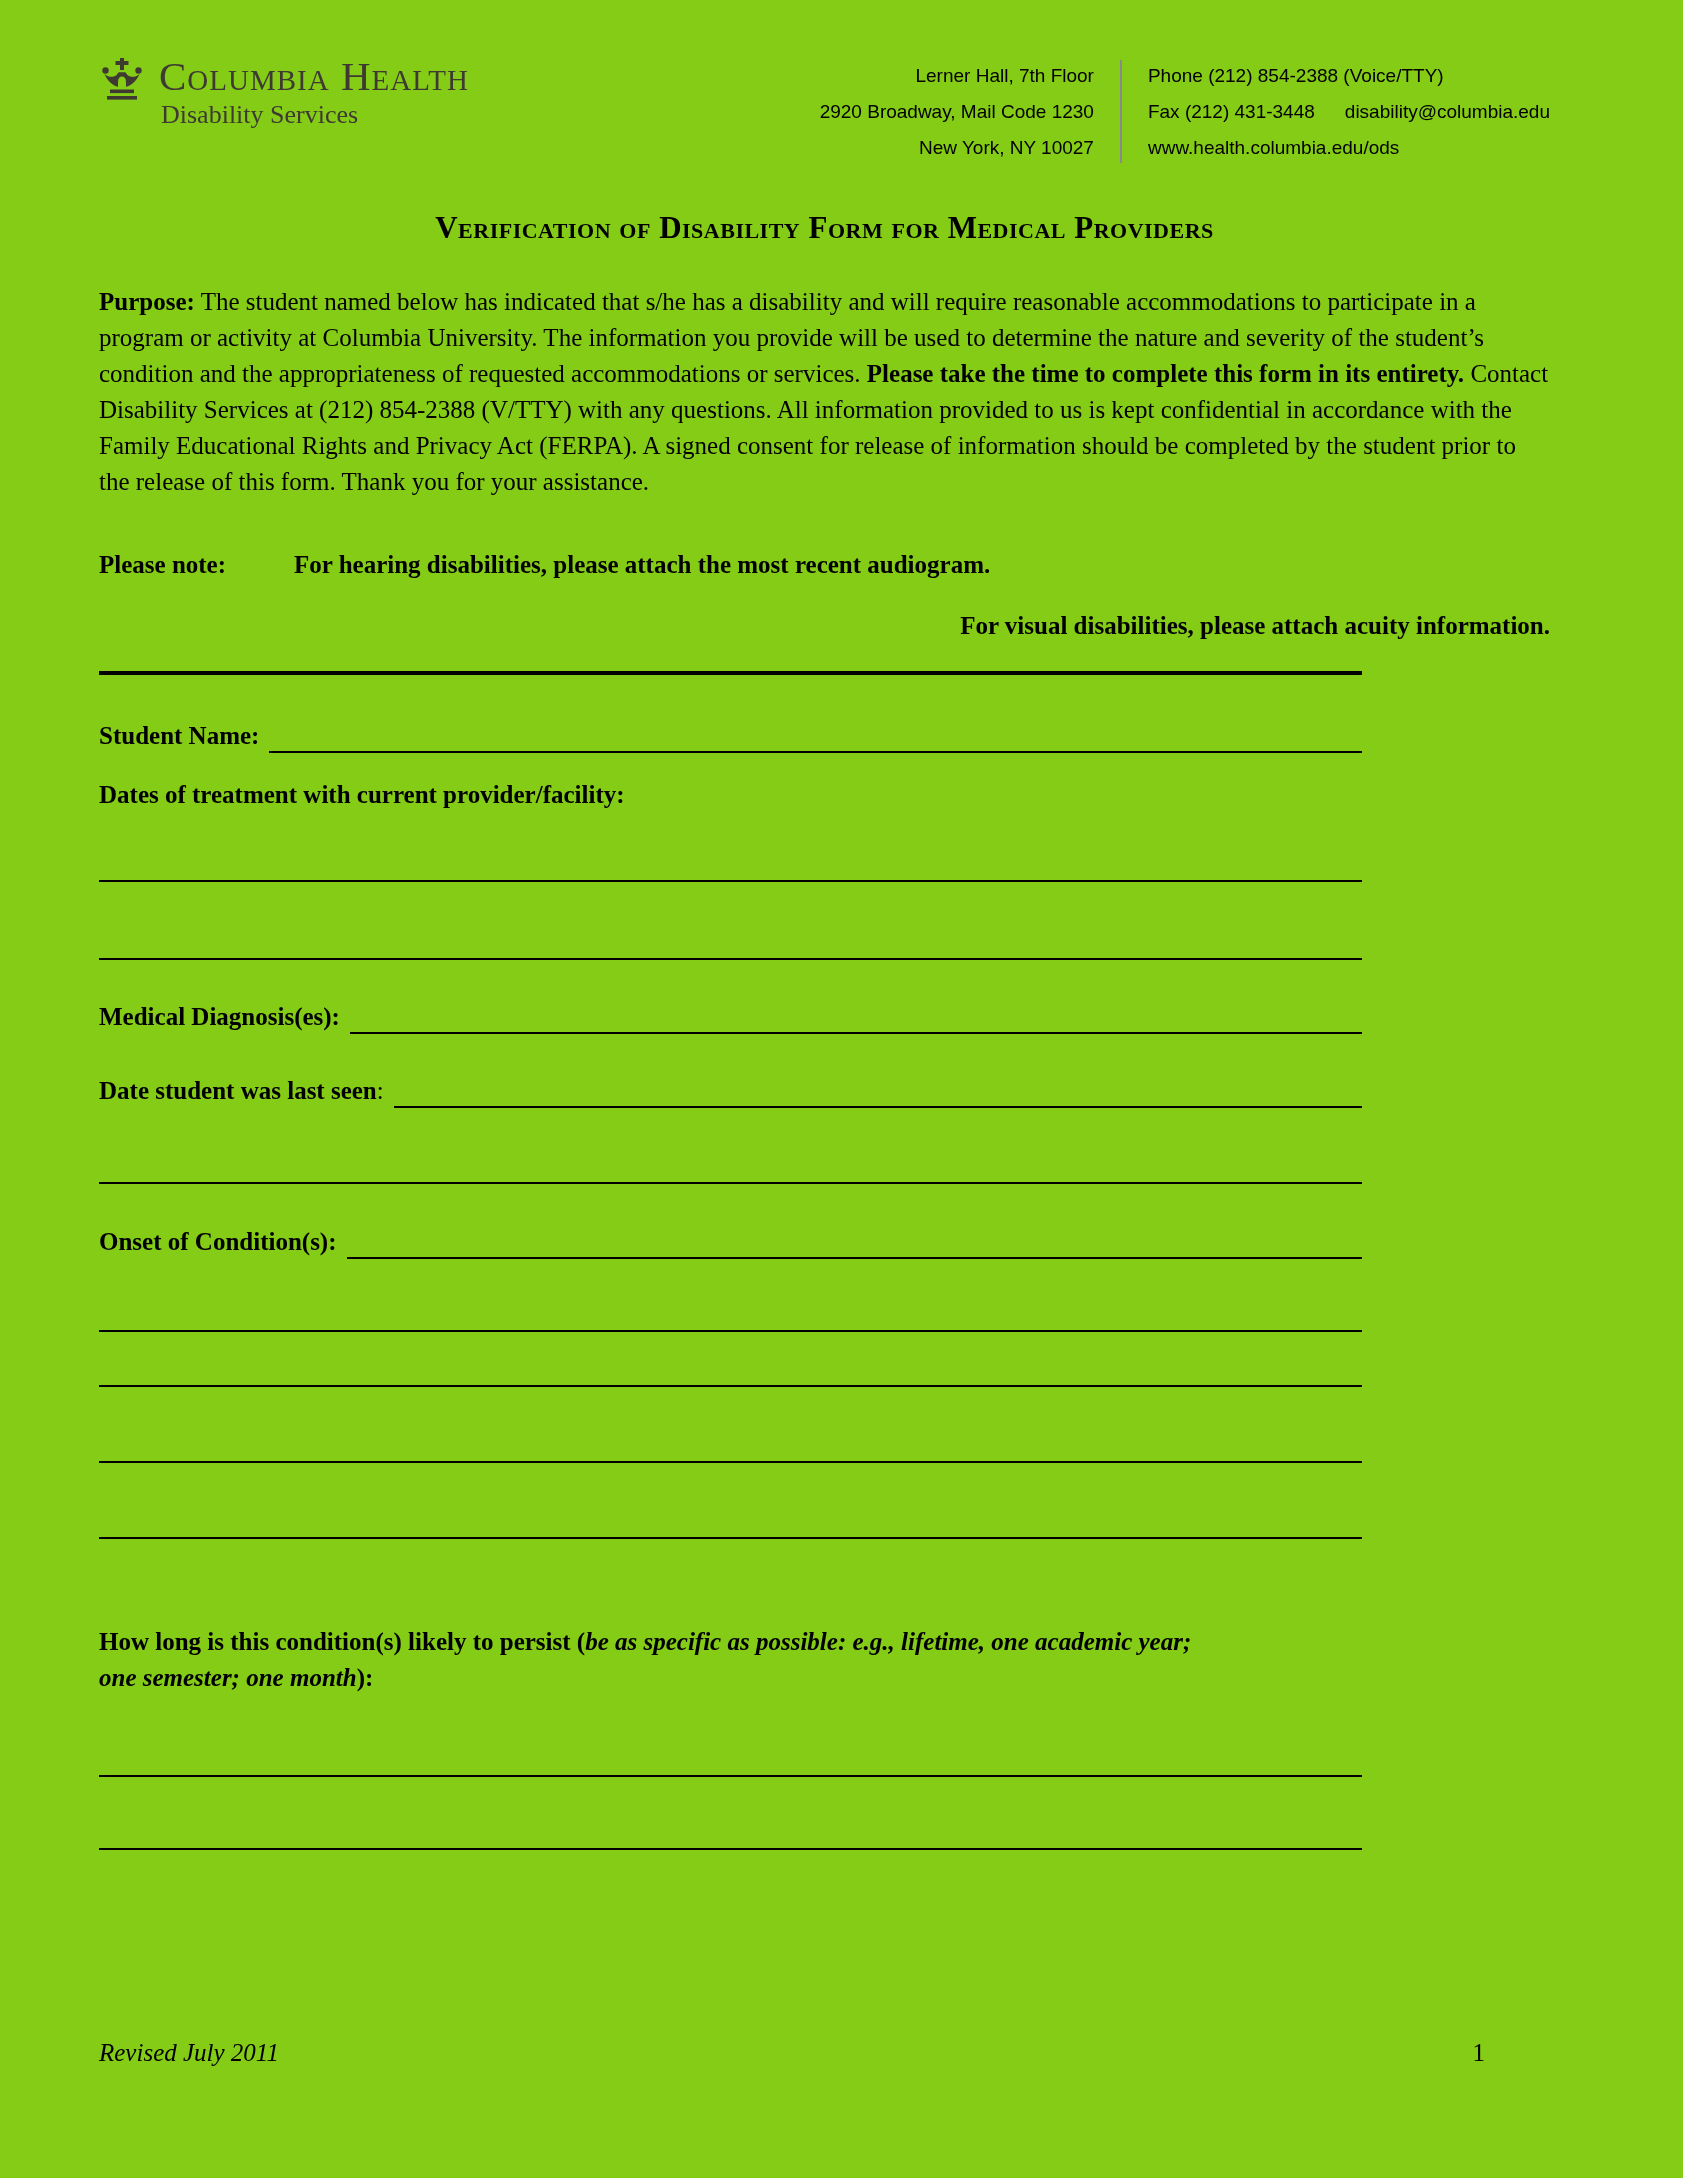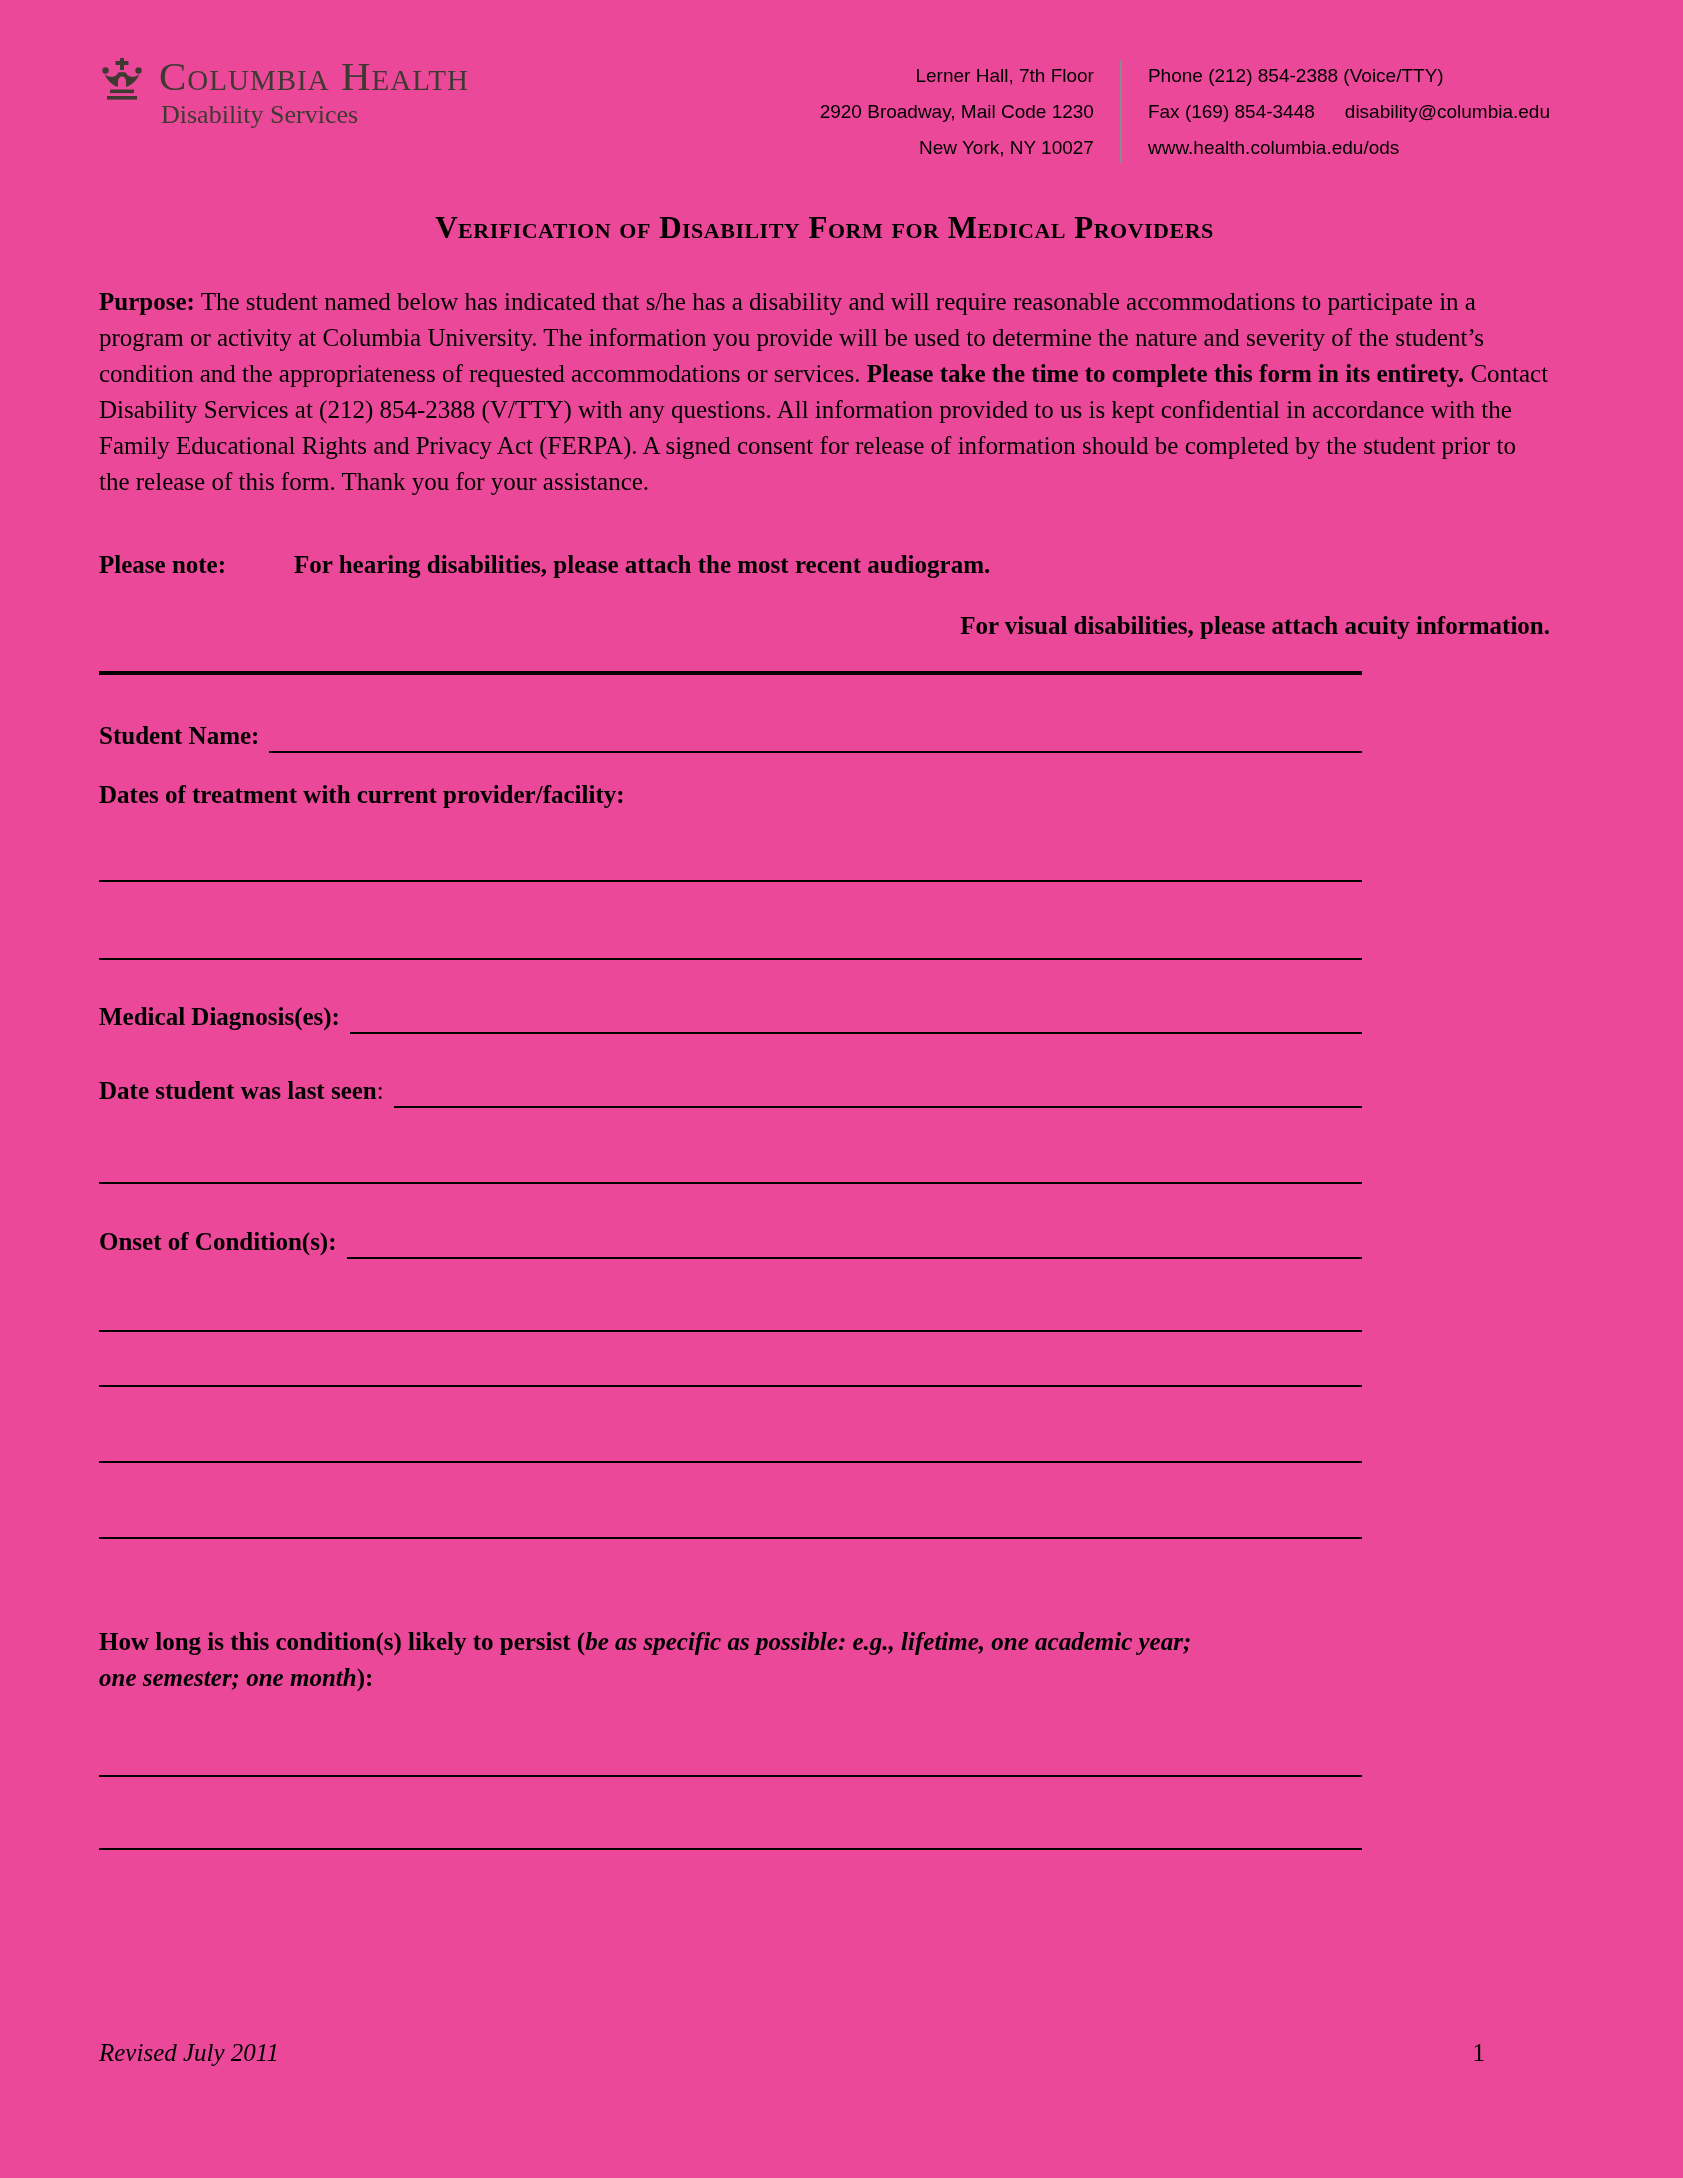--- a/index.html
+++ b/index.html
@@ -4,7 +4,7 @@
 <style>
   html,body{margin:0;padding:0;background:#ffffff;}
   .page{
-    position:relative;width:1683px;height:2178px;margin:0 auto;background:#ec4899;color:#000;
+    position:relative;width:1683px;height:2178px;margin:0 auto;background:#84cc16;color:#000;
     font-family:"Liberation Serif",serif;padding:54px 133px 0 99px;box-sizing:border-box;overflow:hidden;
   }
   

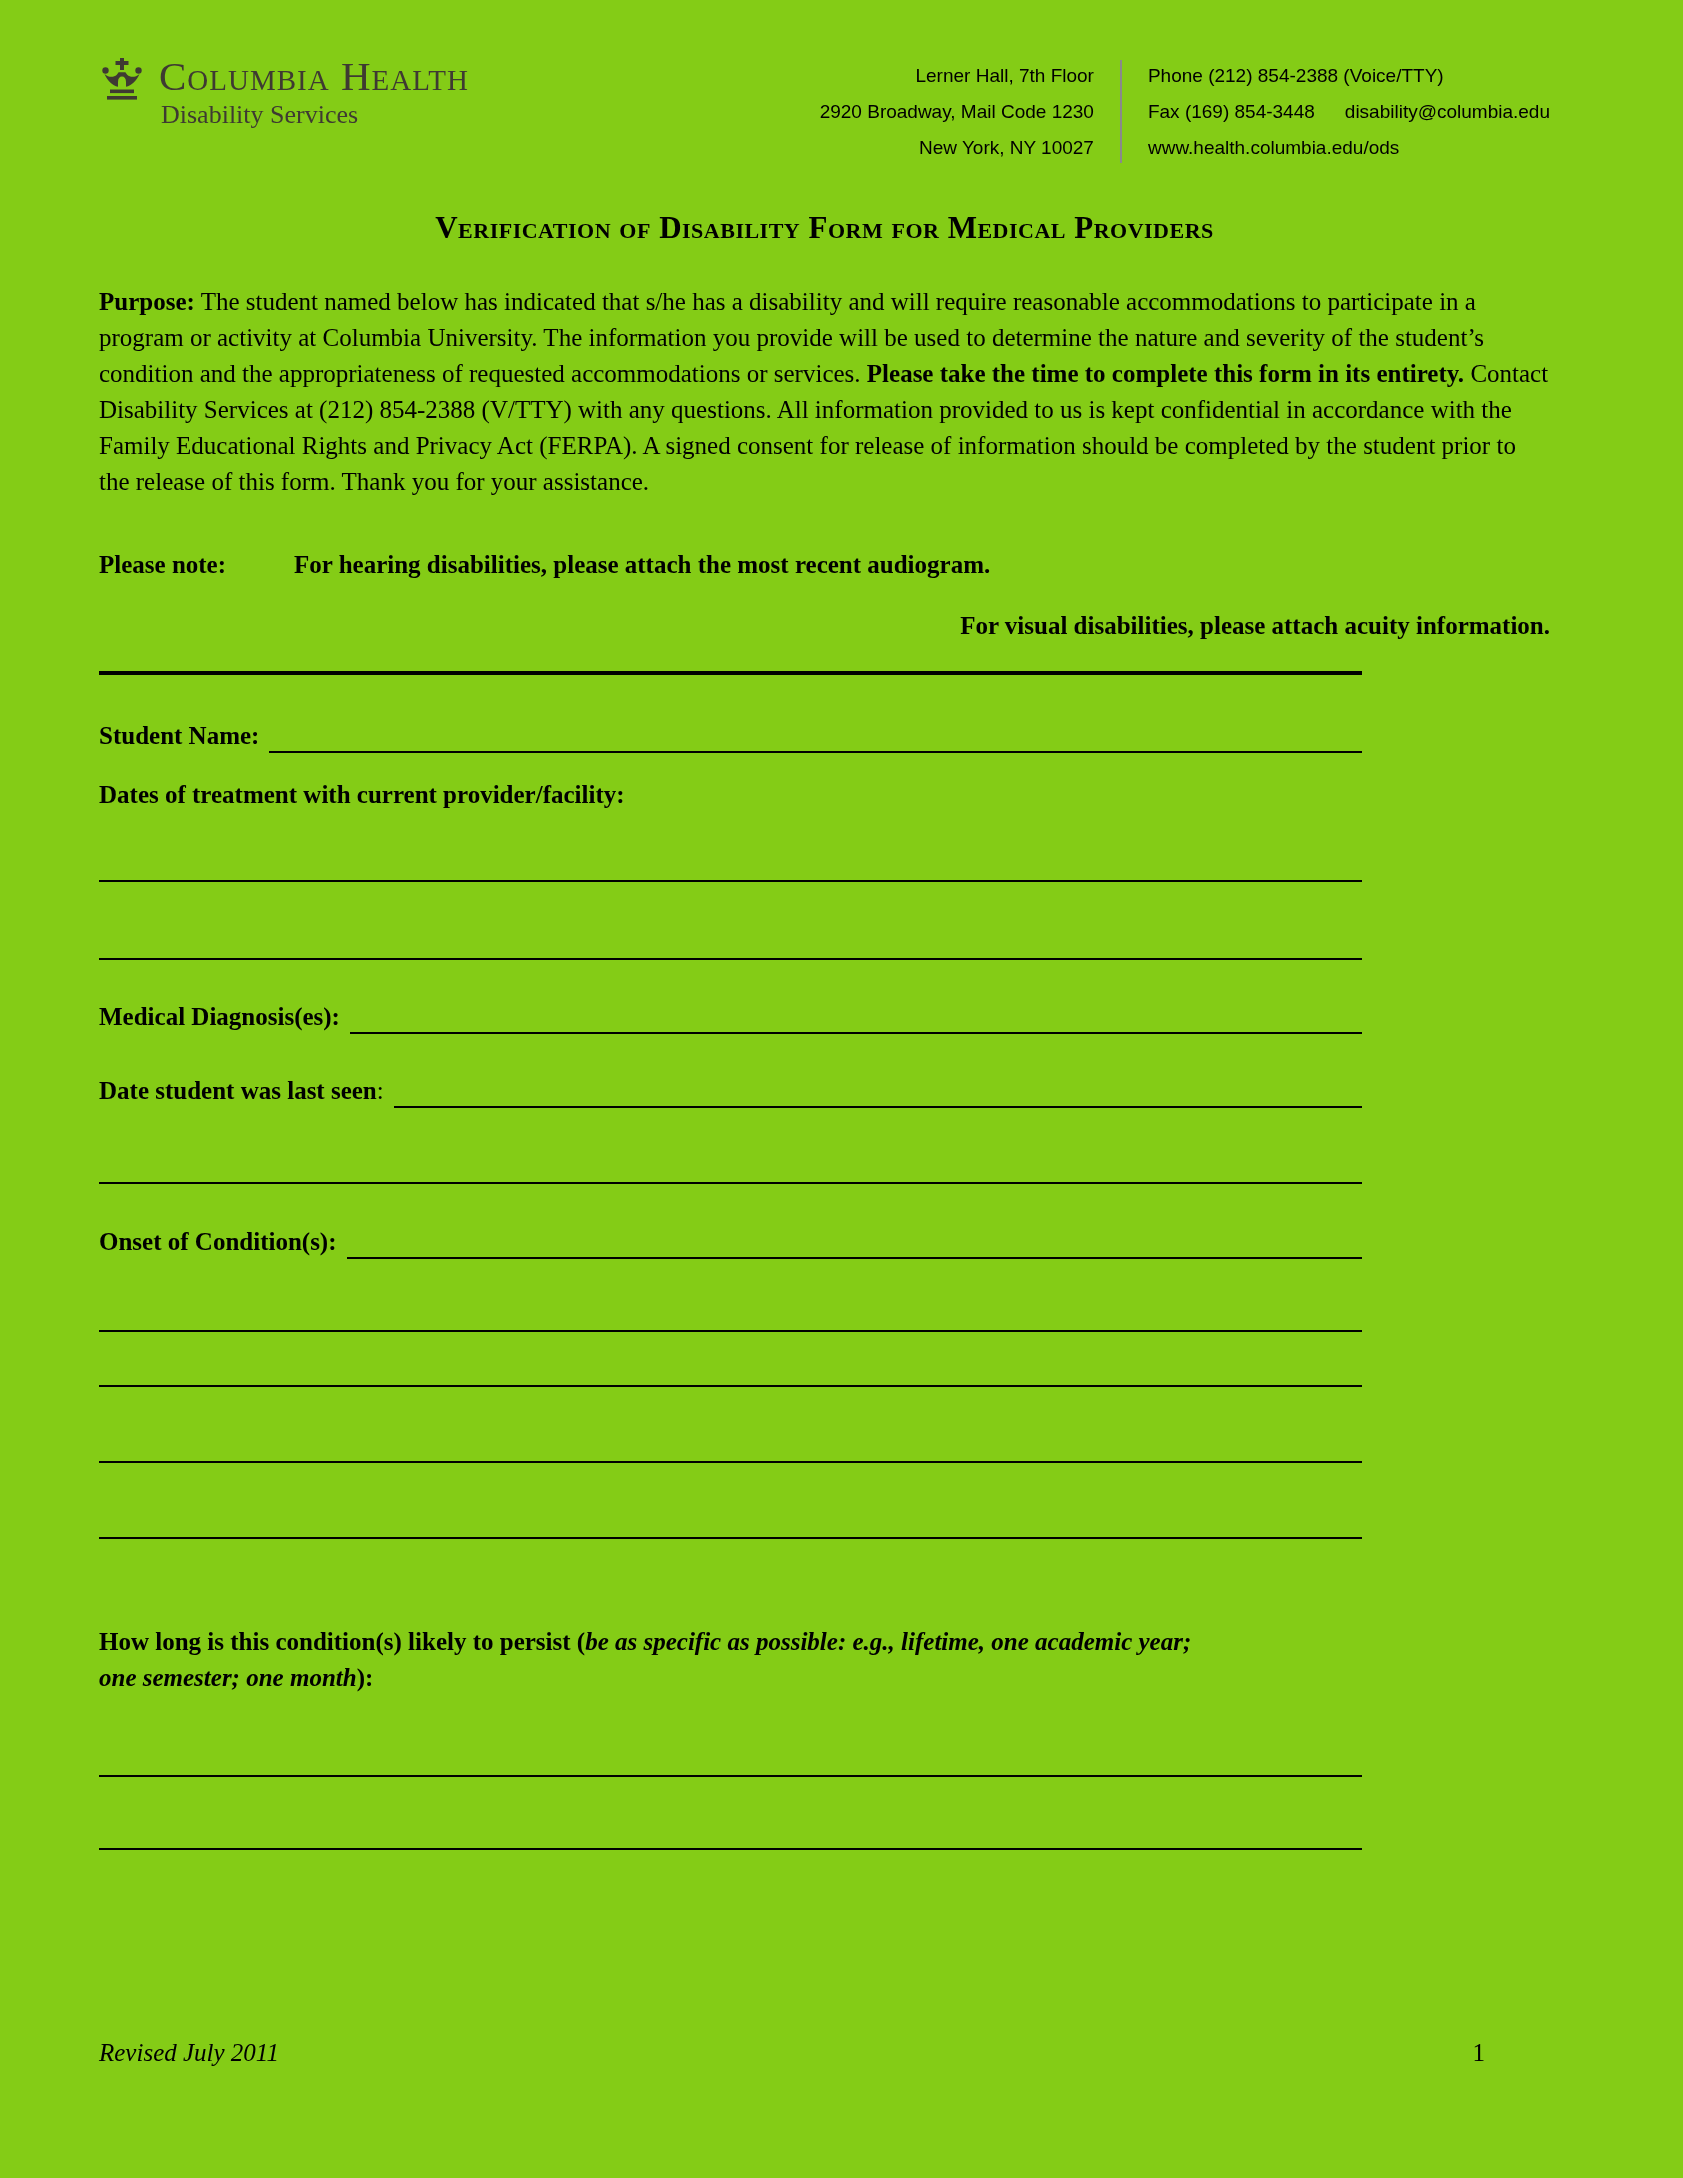--- a/index.html
+++ b/index.html
@@ -88,7 +88,7 @@
     <div class="contact">
       <div>Phone (212) 854-2388 (Voice/TTY)</div>
       <div>
-        <span>Fax (169) 854-3448</span><span class="email">disability@columbia.edu</span>
+        <span>Fax (212) 431-3448</span><span class="email">disability@columbia.edu</span>
       </div>
       <div>www.health.columbia.edu/ods</div>
     </div>

